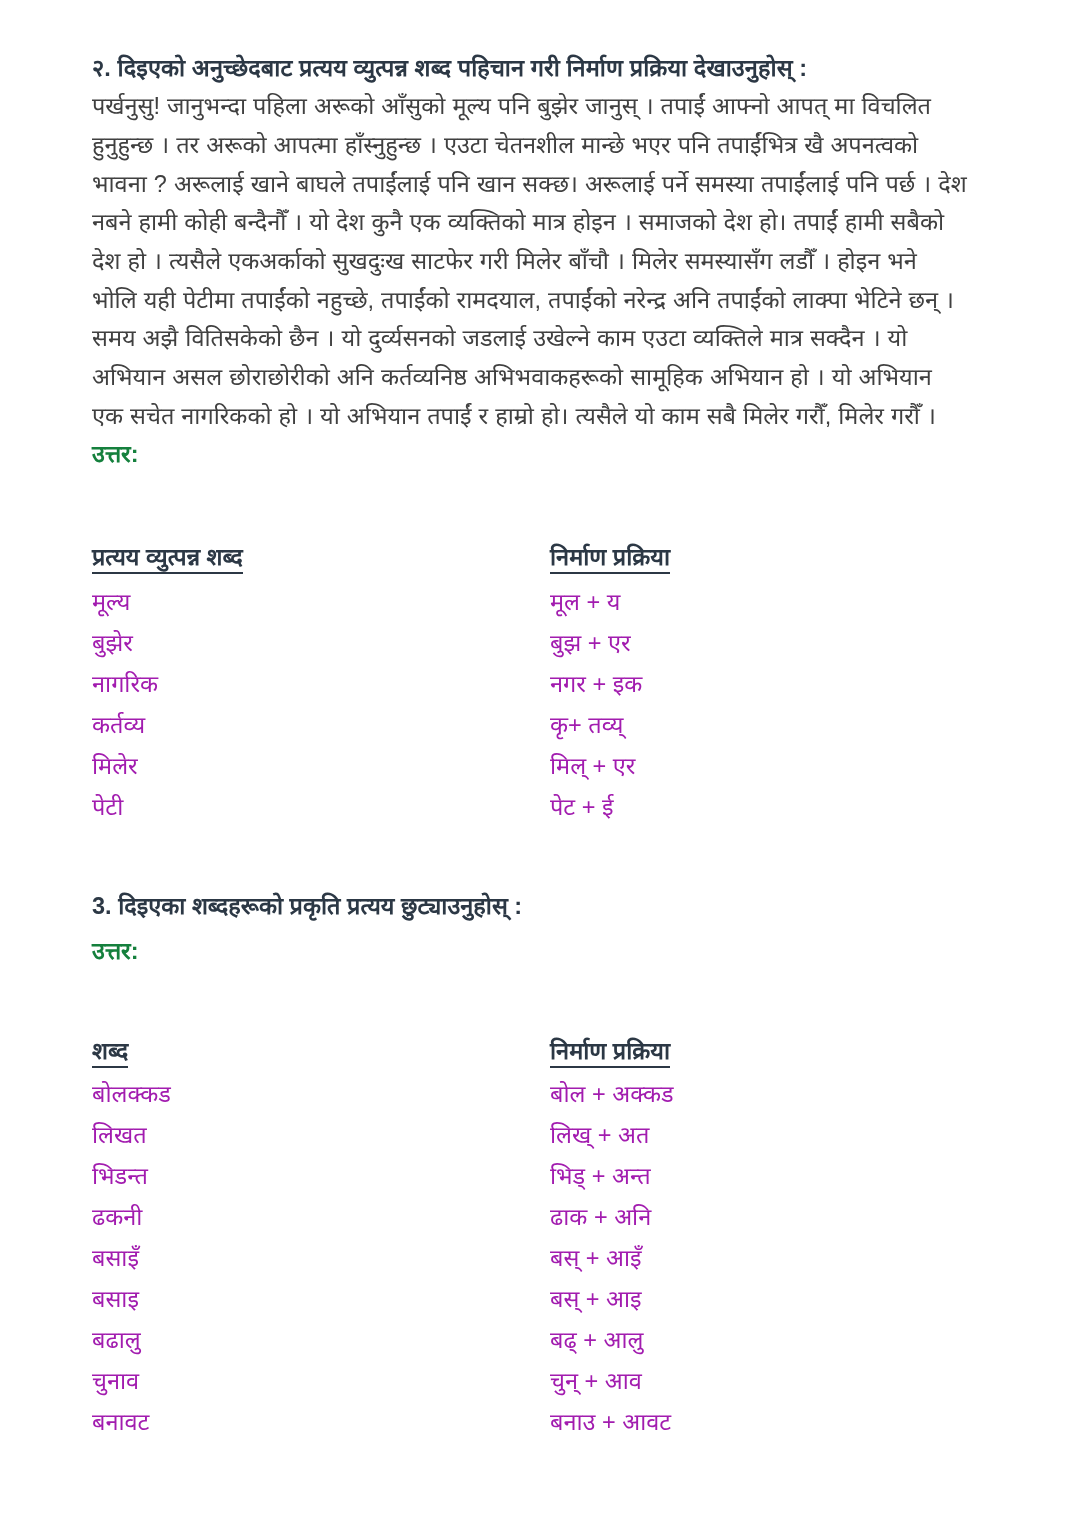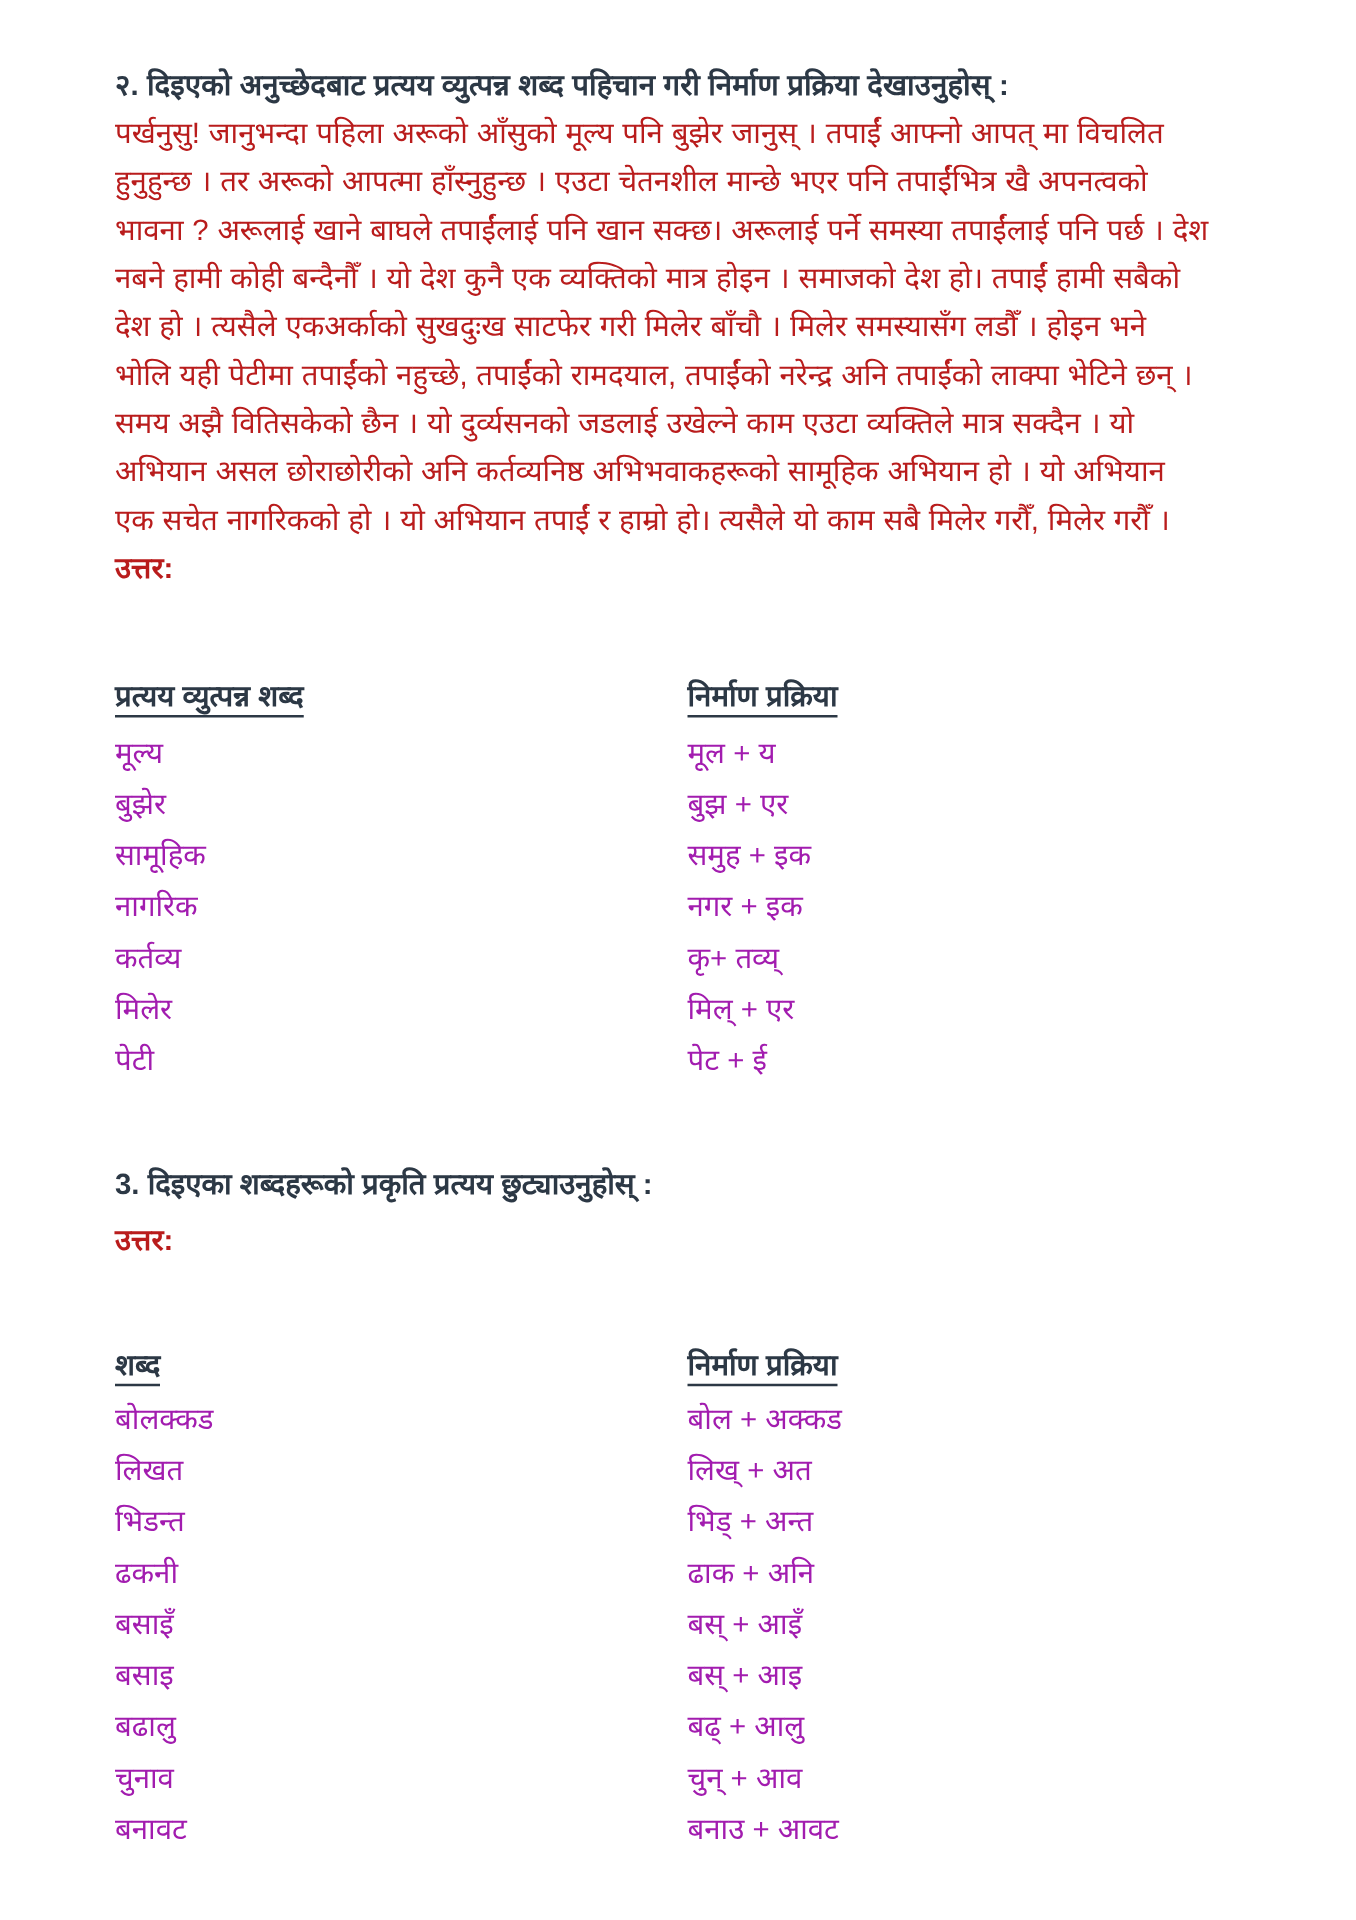--- a/index.html
+++ b/index.html
@@ -37,7 +37,7 @@
     line-height: 1.645;
     text-align: justify;
     text-justify: inter-word;
-    color: #b91c1c;
+    color: #404040;
     margin: 0;
     word-spacing: 0.5px;
   }

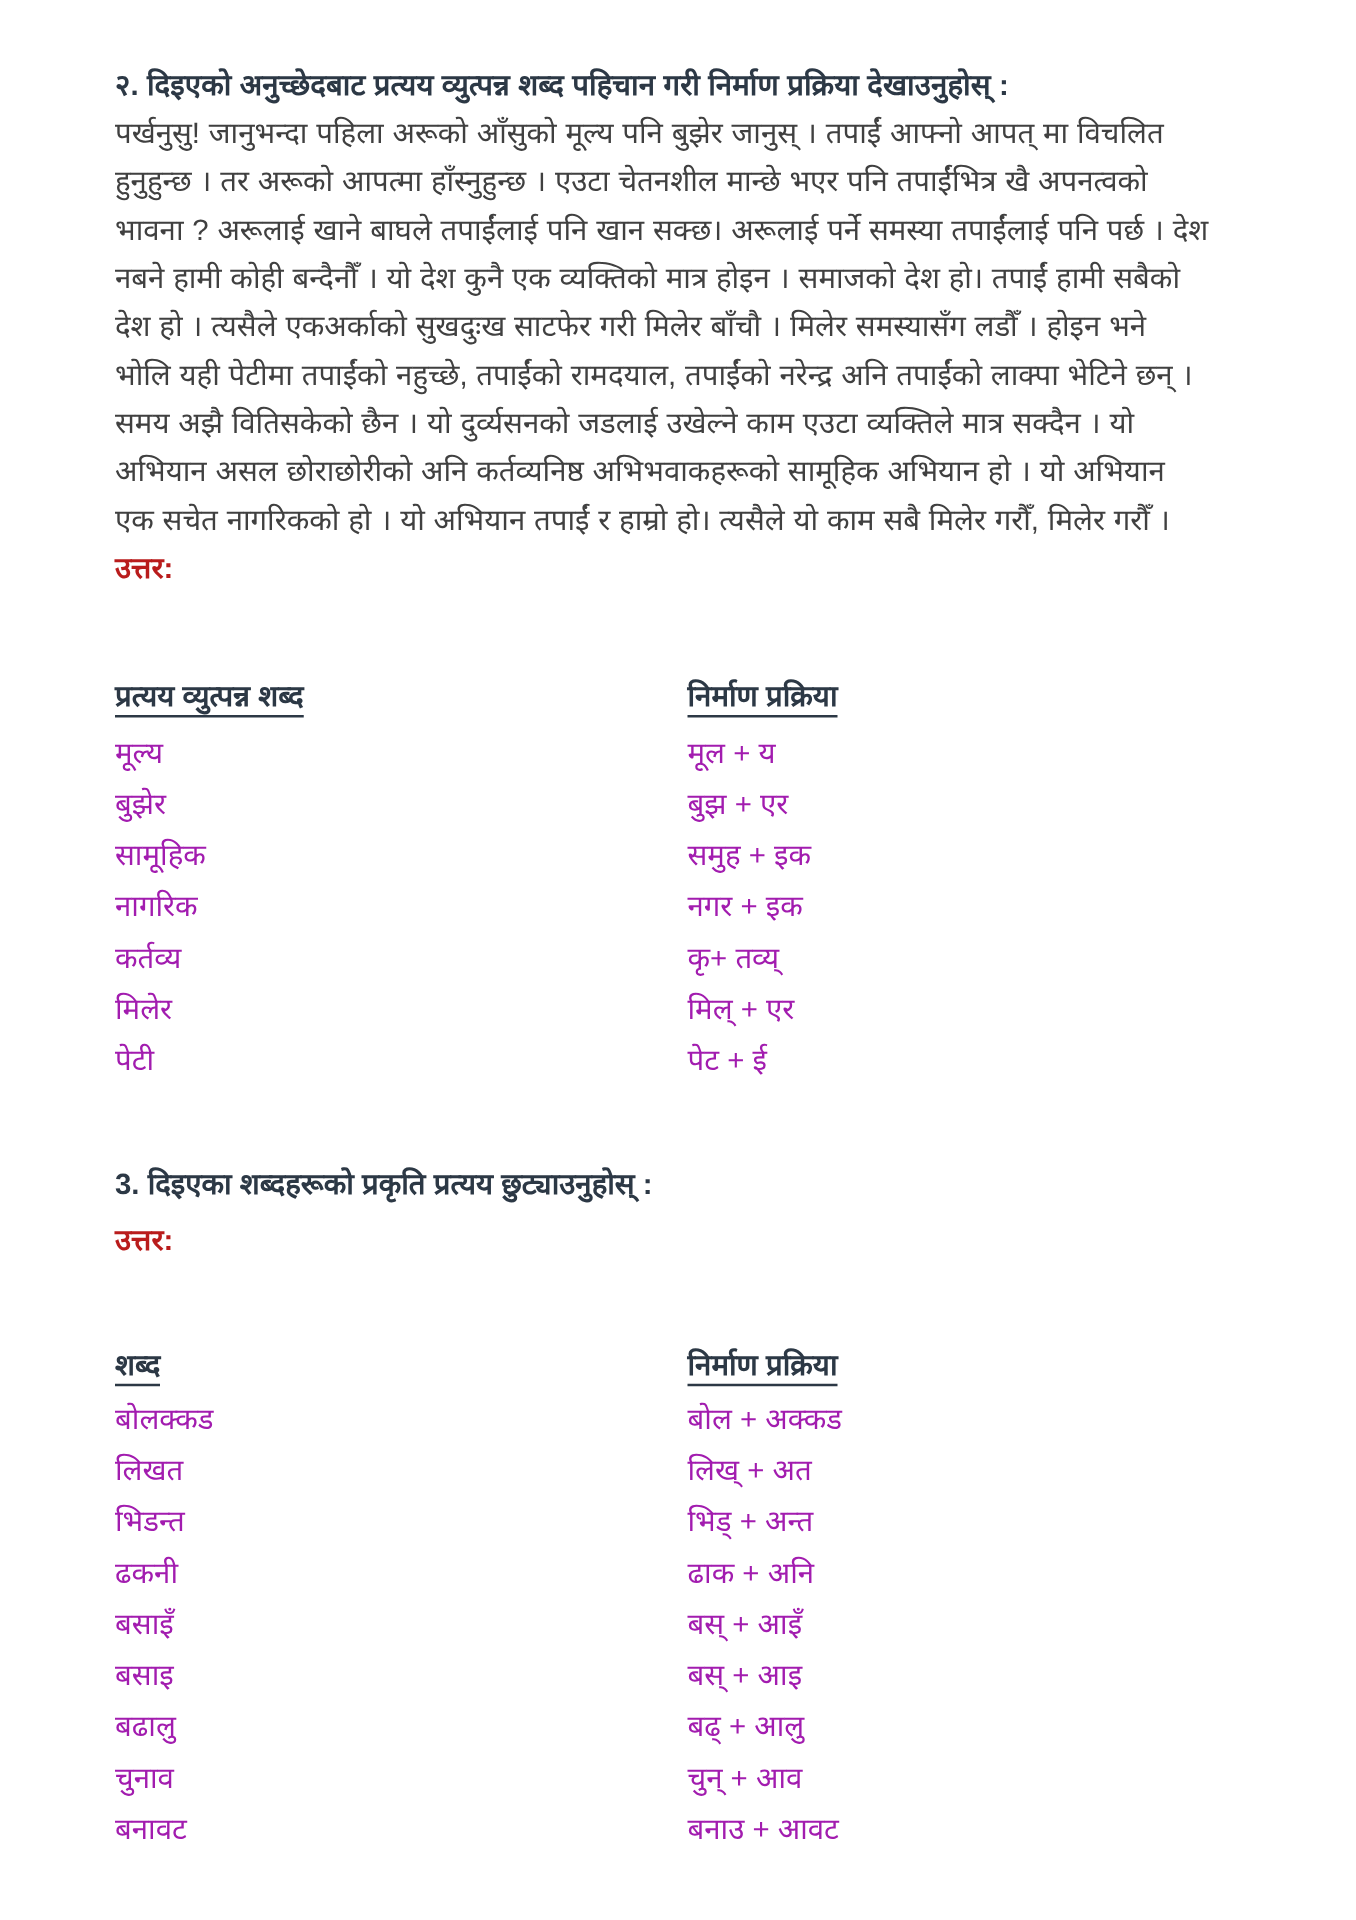--- a/index.html
+++ b/index.html
@@ -46,7 +46,7 @@
   .answer-label {
     font-size: 23.5px;
     font-weight: 700;
-    color: #b91c1c;
+    color: #15803d;
     margin: 2px 0 0 0;
     line-height: 1.5;
   }

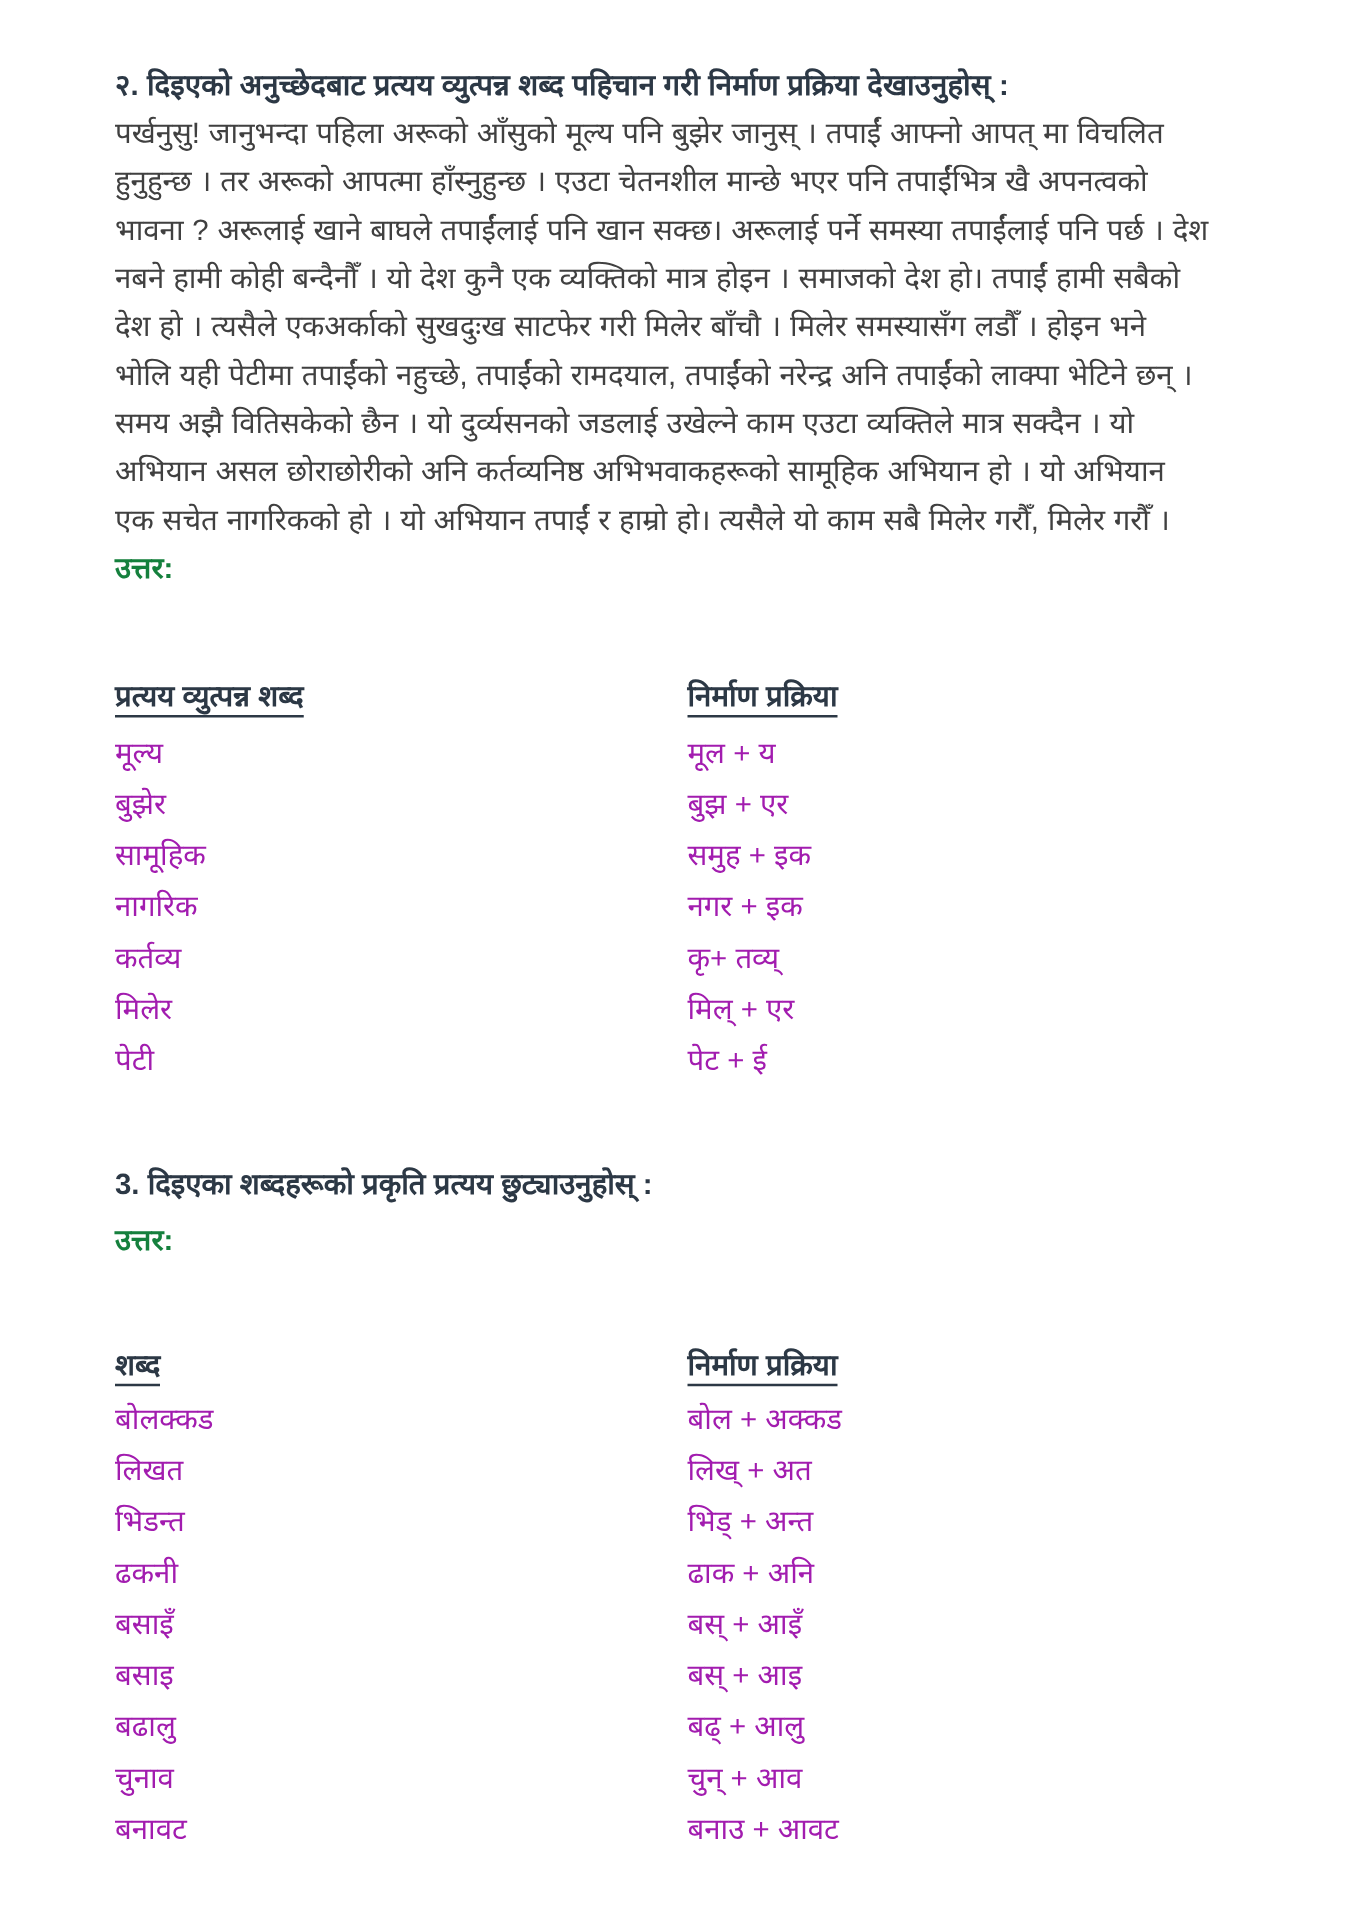--- a/index.html
+++ b/index.html
@@ -142,10 +142,6 @@
         <td>बुझ + एर</td>
       </tr>
       <tr>
-        <td>सामूहिक</td>
-        <td>समुह + इक</td>
-      </tr>
-      <tr>
         <td>नागरिक</td>
         <td>नगर + इक</td>
       </tr>

